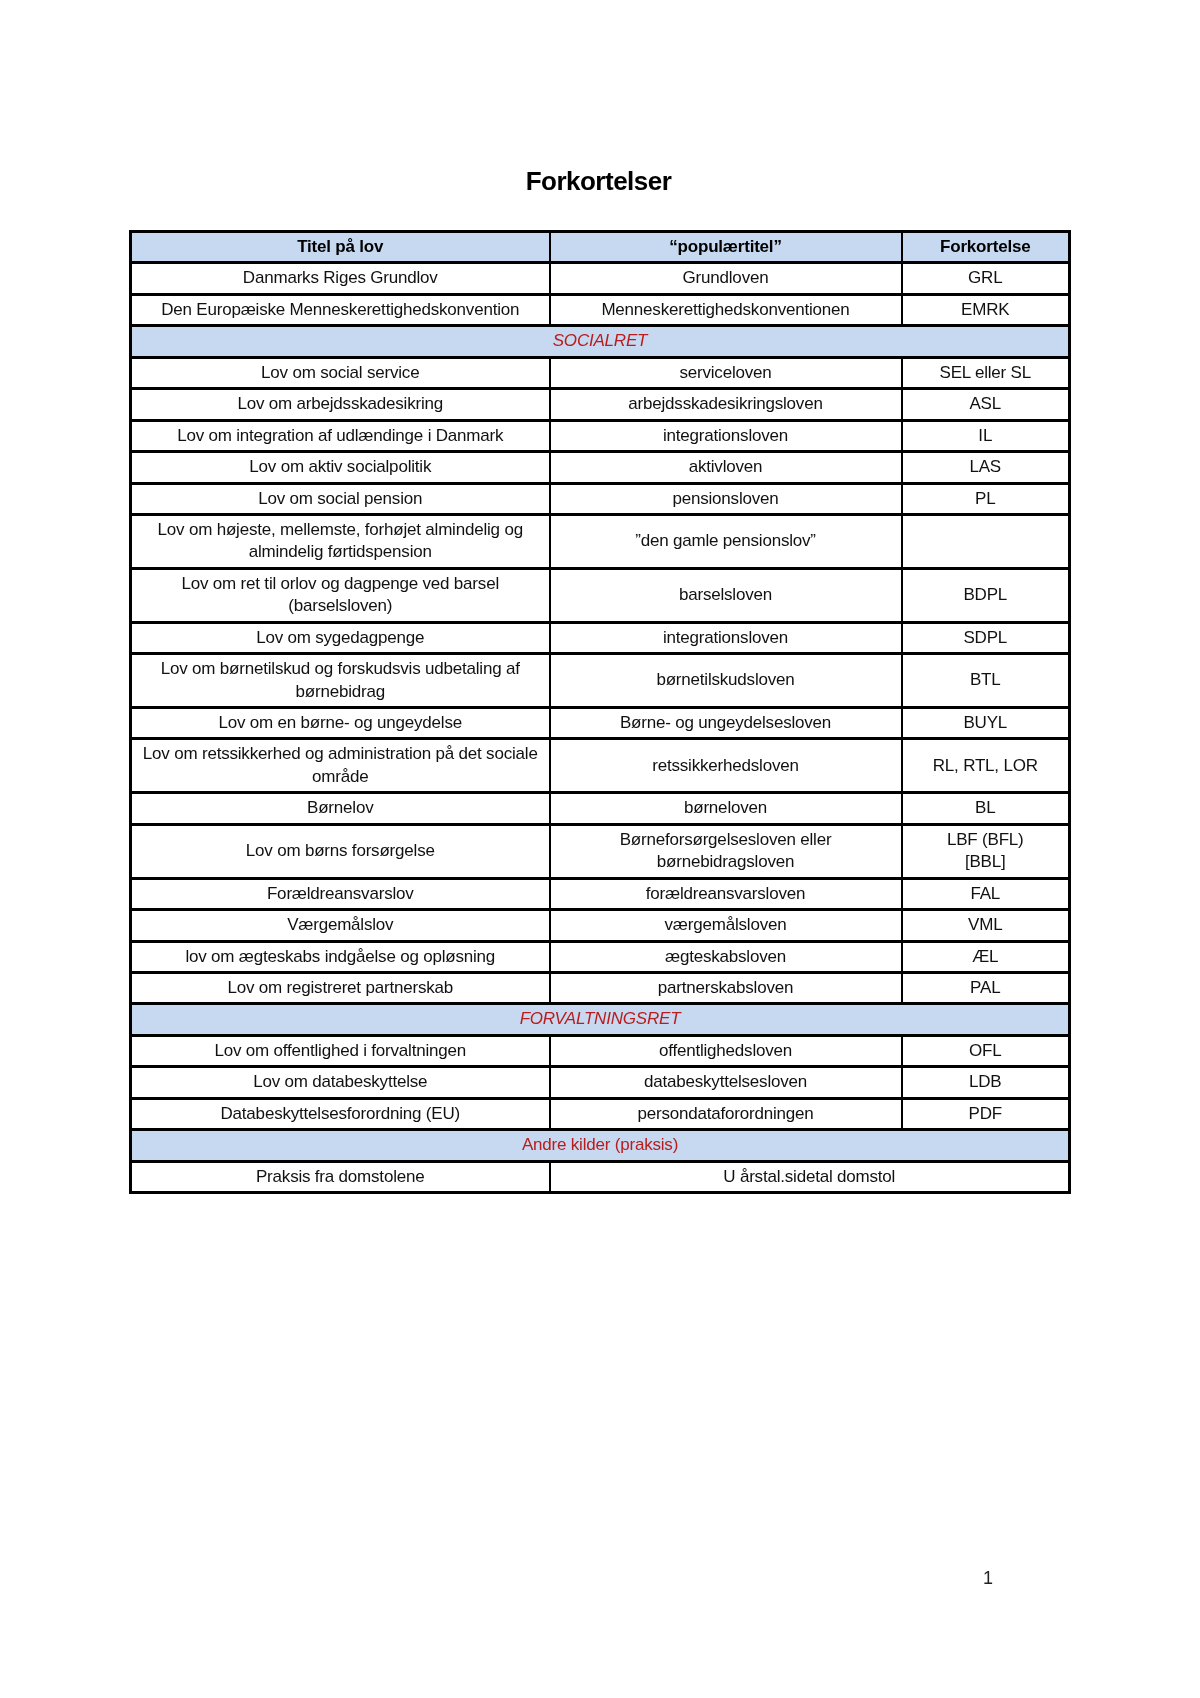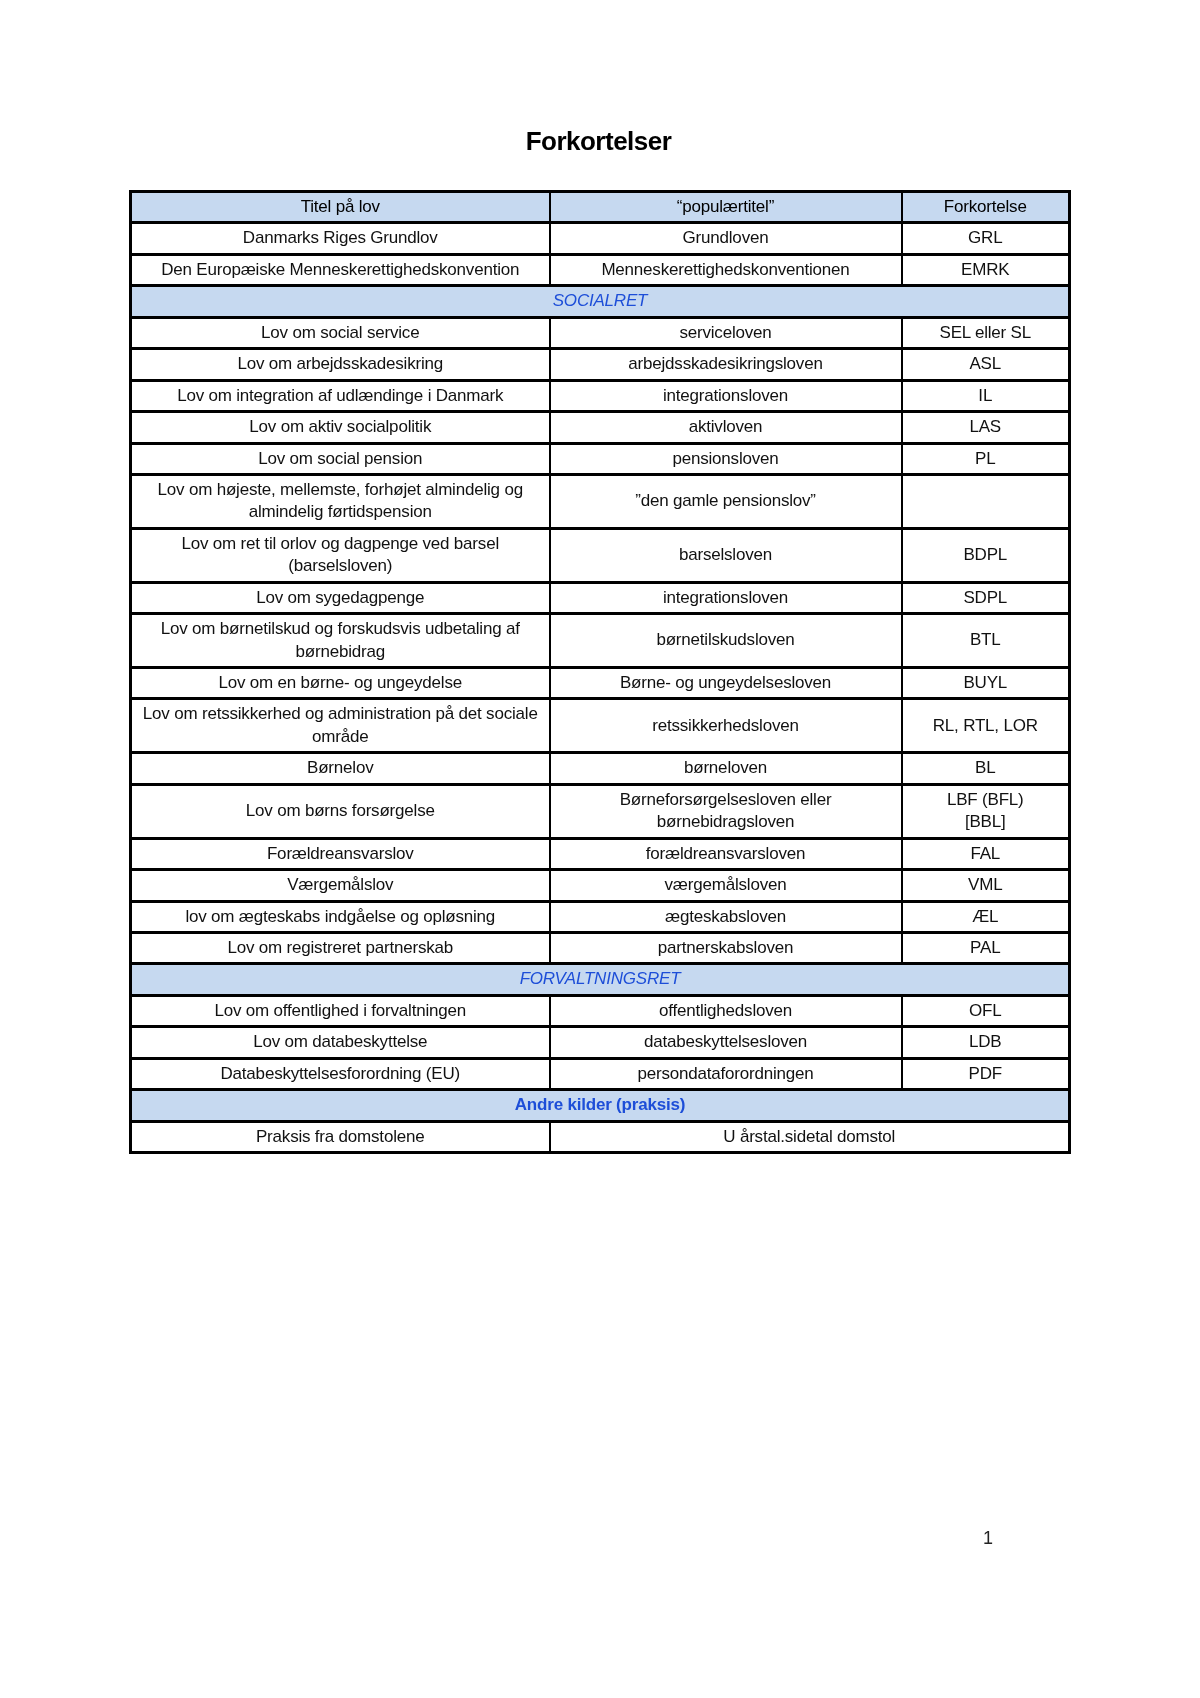--- a/index.html
+++ b/index.html
@@ -25,6 +25,7 @@
     width: 1200px;
     height: 1654px;
     overflow: hidden;
+    margin-top: 40px;
   }
   .doc-title {
     position: absolute;

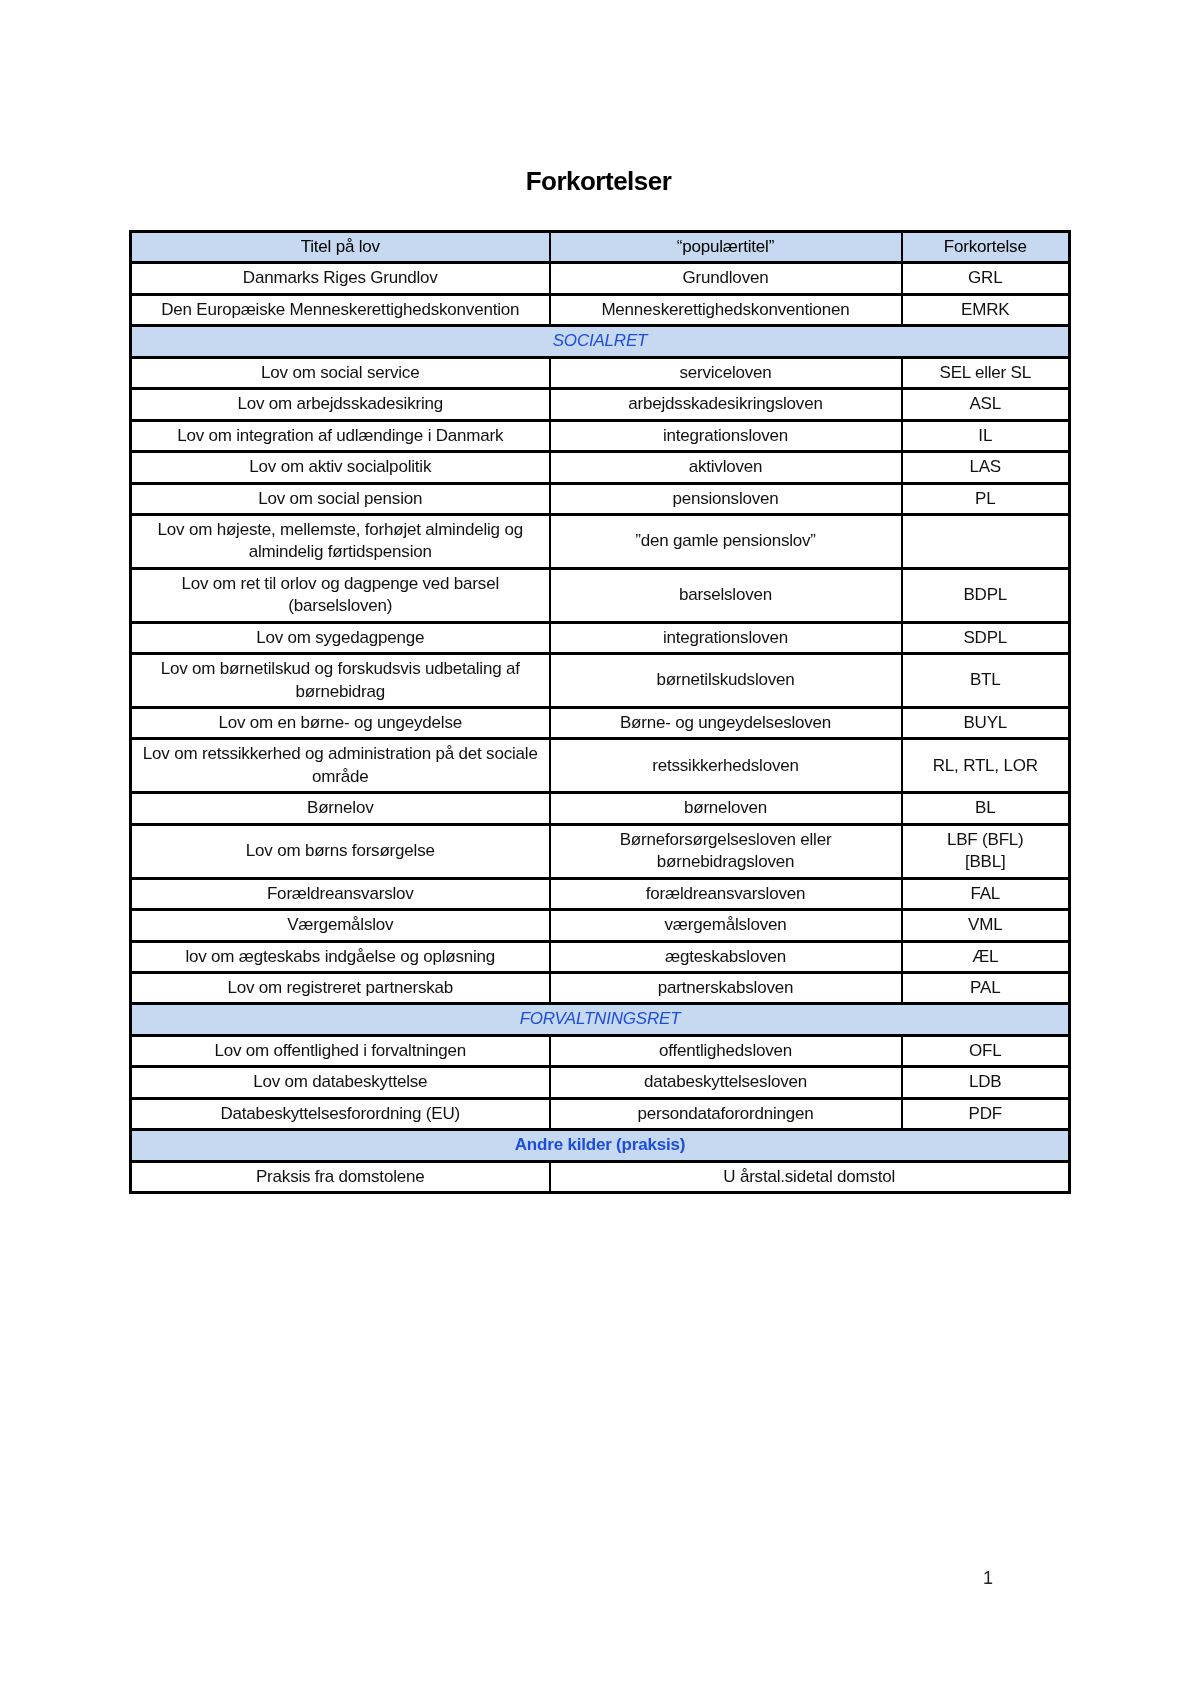--- a/index.html
+++ b/index.html
@@ -67,7 +67,7 @@
   }
   table.abbrev th {
     background: var(--header-bg);
-    font-weight: normal;
+    font-weight: bold;
     color: #000;
     text-align: center;
   }

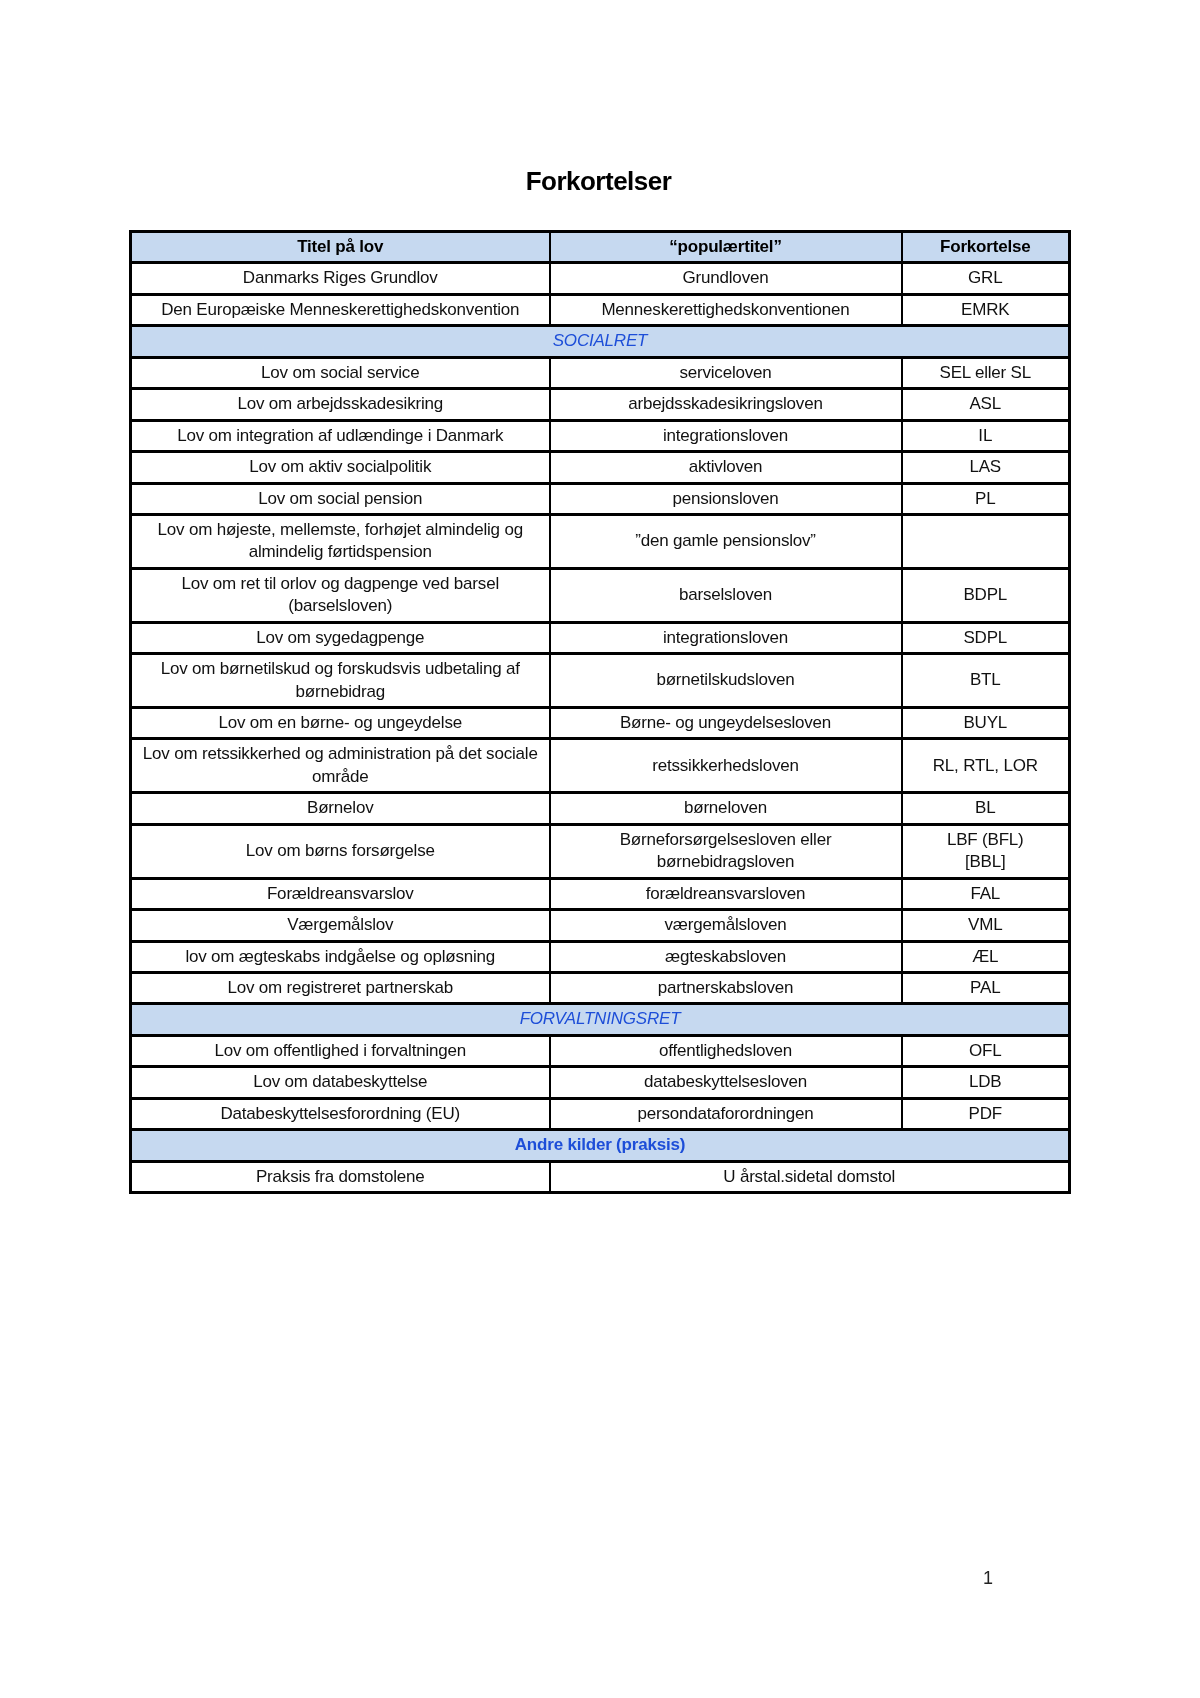--- a/index.html
+++ b/index.html
@@ -73,7 +73,7 @@
   }
   table.abbrev td.section {
     background: var(--header-bg);
-    color: #1d4ed8;
+    color: #b91c1c;
   }
   table.abbrev td.section.italic {
     font-style: italic;

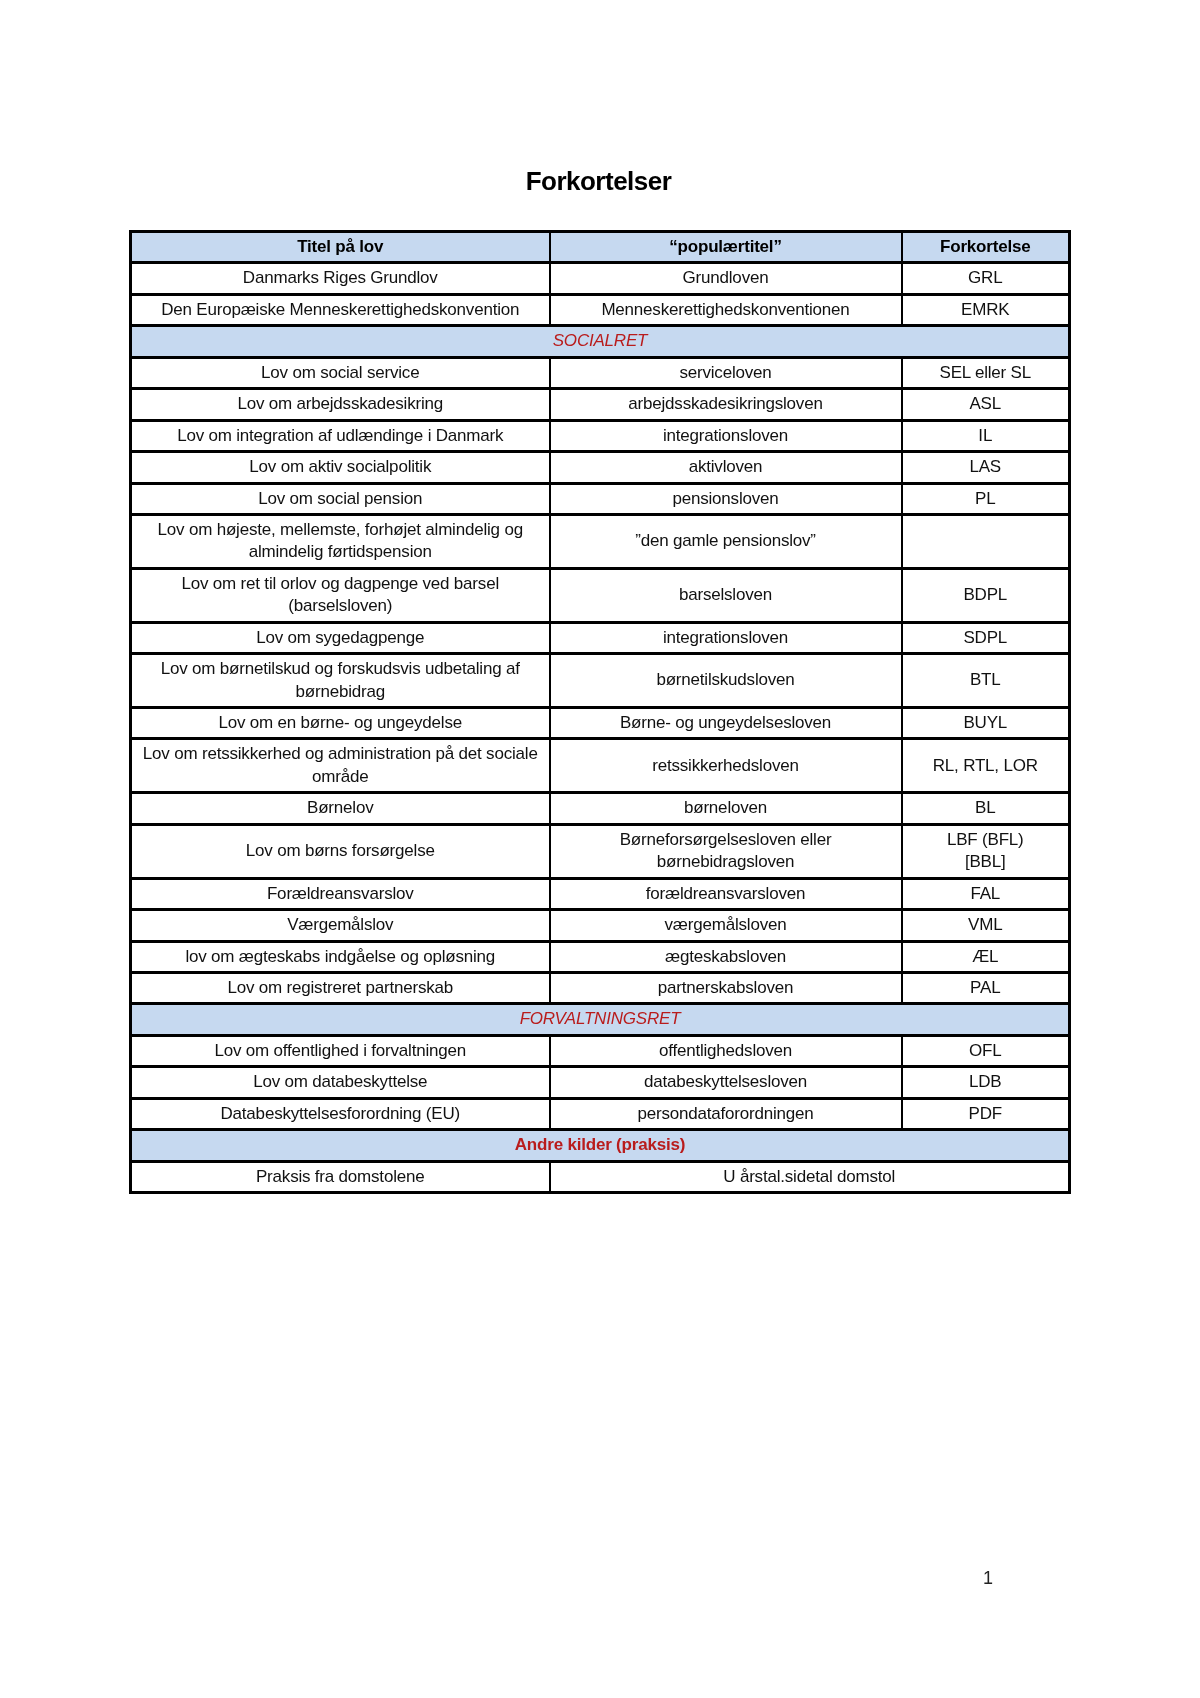--- a/index.html
+++ b/index.html
@@ -81,7 +81,7 @@
   }
   table.abbrev td.section.bold {
     font-style: normal;
-    font-weight: bold;
+    font-weight: normal;
   }
   .page-number {
     position: absolute;

